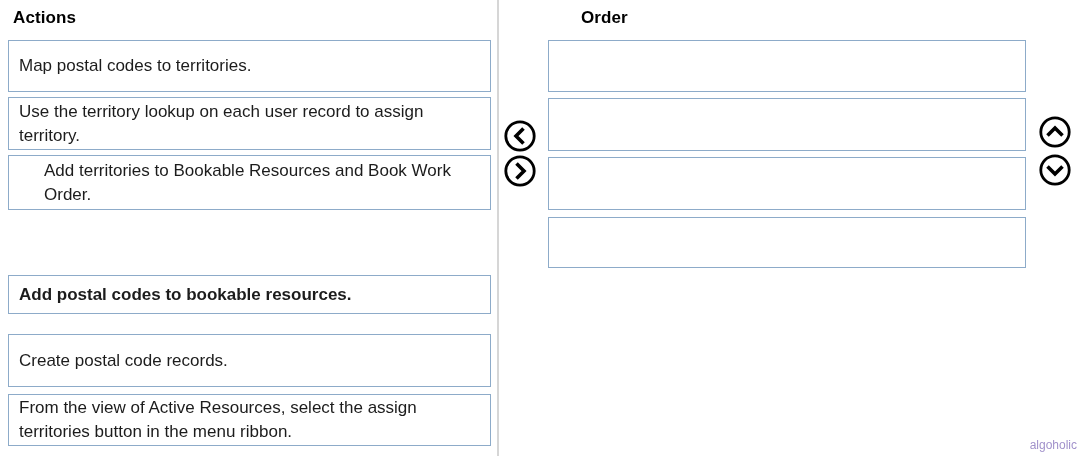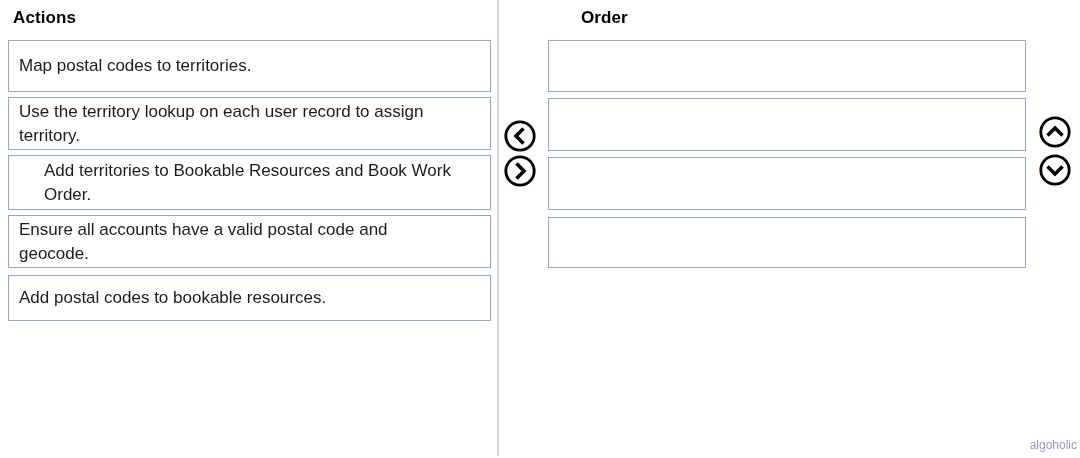--- a/index.html
+++ b/index.html
@@ -114,7 +114,6 @@
   <div class="item-box" id="action-1">Use the territory lookup on each user record to assign territory.</div>
   <div class="item-box" id="action-0">Map postal codes to territories.</div>
   <div class="item-box" id="action-2">Add territories to Bookable Resources and Book Work Order.</div>
-  <div class="item-box" id="action-3">Ensure all accounts have a valid postal code and geocode.</div>
   <div class="item-box" id="action-4">Add postal codes to bookable resources.</div>
 
   <div id="divider"></div>

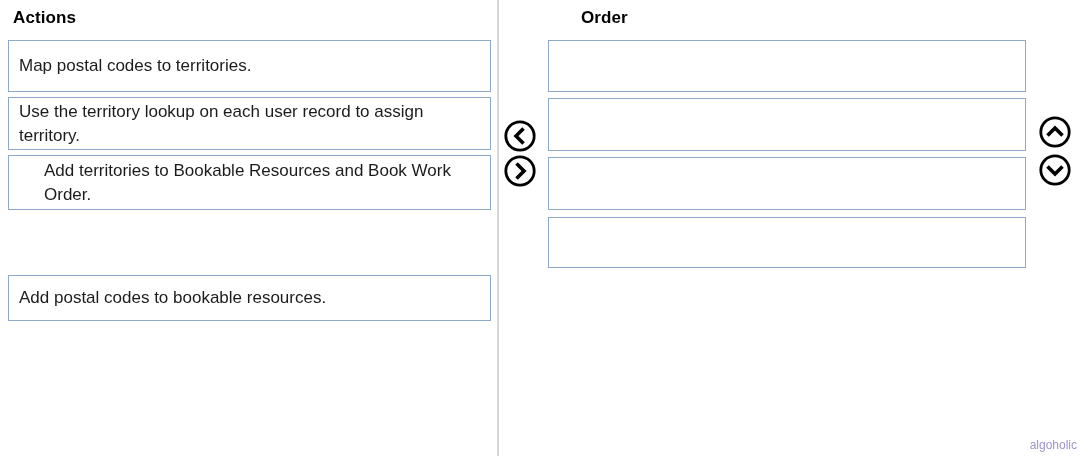--- a/index.html
+++ b/index.html
@@ -59,7 +59,7 @@
   #action-1 { top: 97px;  height: 53px; }
   #action-2 { top: 155px; height: 55px; padding-left: 35px; }
   #action-3 { top: 215px; height: 53px; }
-  #action-4 { top: 275px; height: 46px; }
+  #action-4 { top: 275px; height: 39px; font-weight: bold; }
   #action-5 { top: 334px; height: 53px; }
   #action-6 { top: 394px; height: 52px; }
   

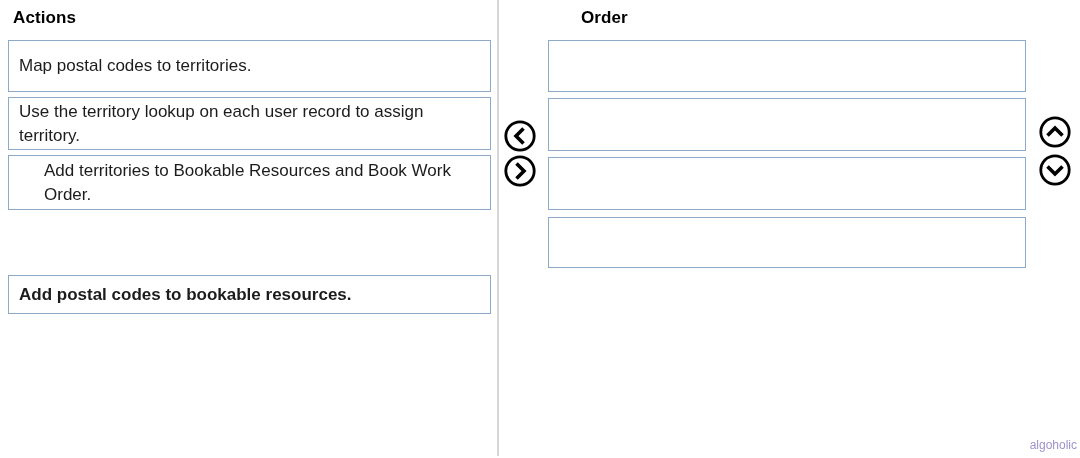--- a/index.html
+++ b/index.html
@@ -115,6 +115,7 @@
   <div class="item-box" id="action-0">Map postal codes to territories.</div>
   <div class="item-box" id="action-2">Add territories to Bookable Resources and Book Work Order.</div>
   <div class="item-box" id="action-4">Add postal codes to bookable resources.</div>
+  <div class="item-box" id="action-5">Create postal code records.</div>
 
   <div id="divider"></div>
 

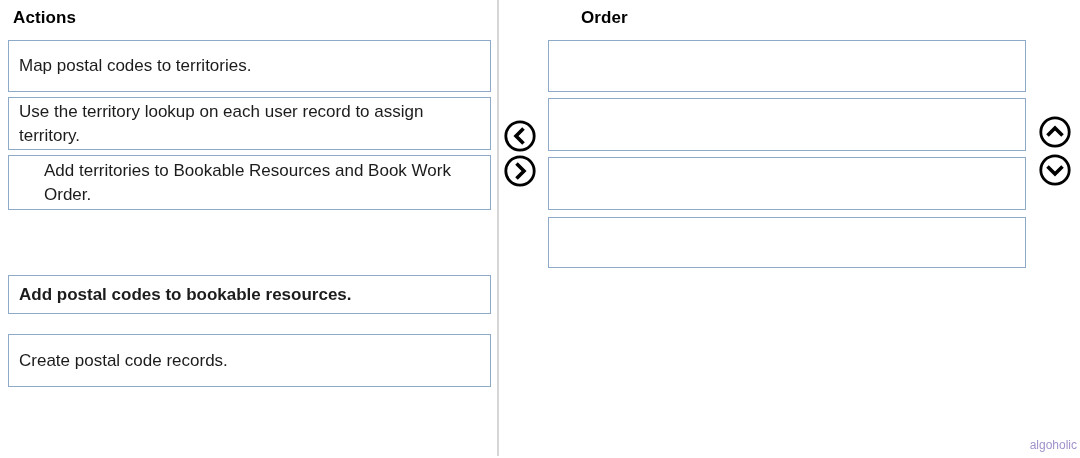--- a/index.html
+++ b/index.html
@@ -116,6 +116,7 @@
   <div class="item-box" id="action-2">Add territories to Bookable Resources and Book Work Order.</div>
   <div class="item-box" id="action-4">Add postal codes to bookable resources.</div>
   <div class="item-box" id="action-5">Create postal code records.</div>
+  <div class="item-box" id="action-6">From the view of Active Resources, select the assign territories button in the menu ribbon.</div>
 
   <div id="divider"></div>
 

